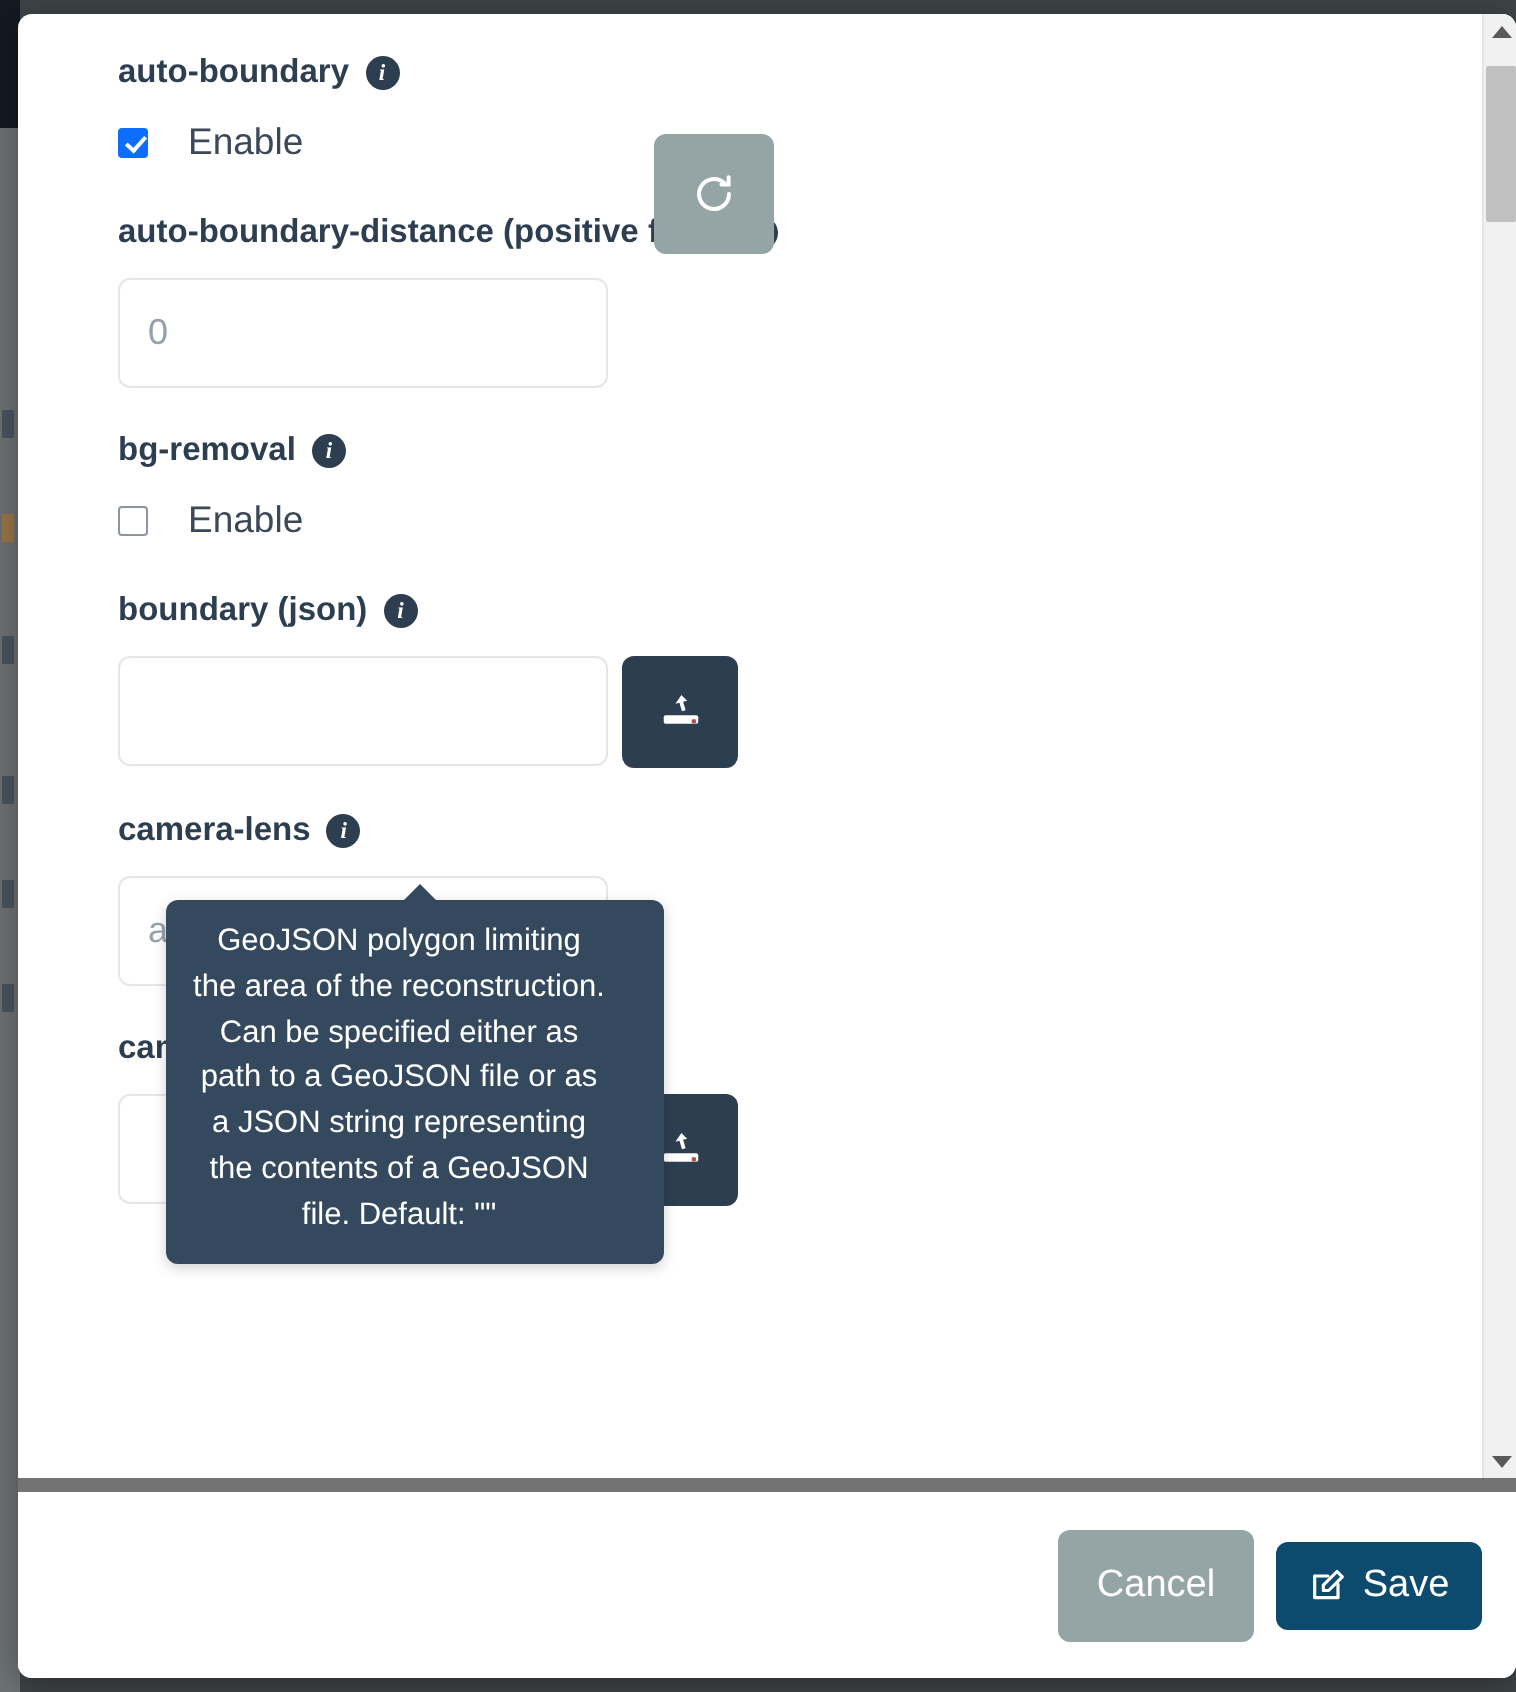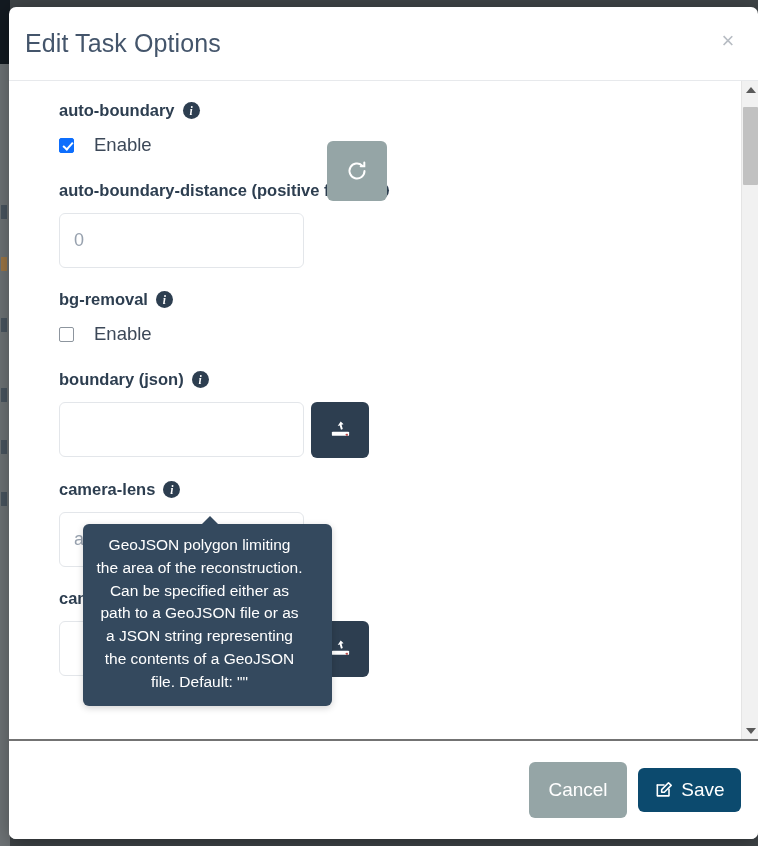--- a/index.html
+++ b/index.html
@@ -334,10 +334,6 @@
 
 <div class="modal">
 
-  <div class="modal-header">
-    <div class="modal-title">Edit Task Options</div>
-    <button class="close-btn">×</button>
-  </div>
 
   <div class="modal-body">
     <div class="body-scroll-area">

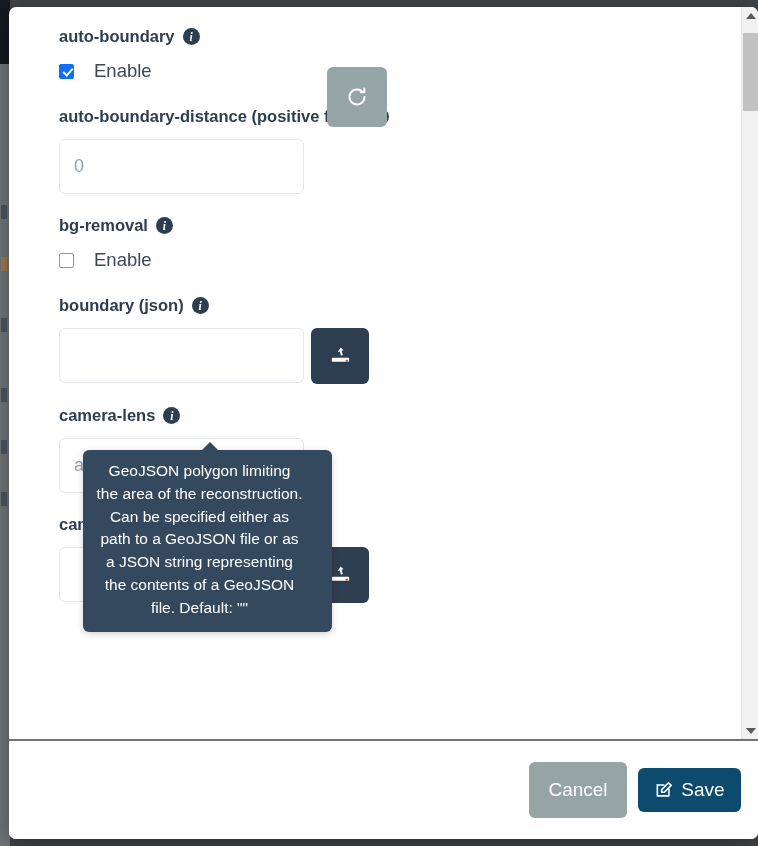--- a/index.html
+++ b/index.html
@@ -289,7 +289,7 @@
   .modal-footer {
     flex: 0 0 100px;
     height: 100px;
-    border-top: 2px solid #737373;
+    border-top: 7px solid #737373;
     display: flex;
     align-items: center;
     justify-content: flex-end;

